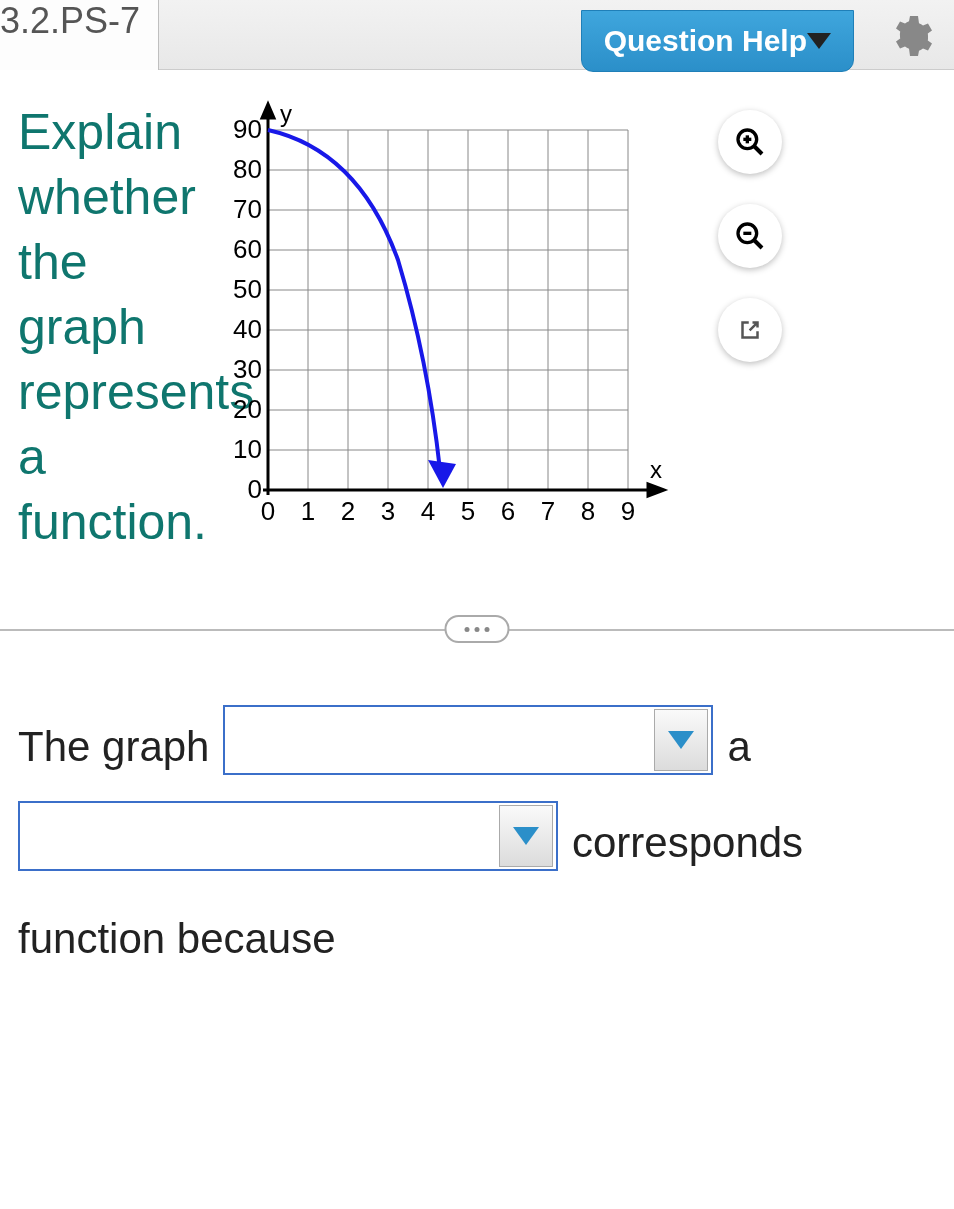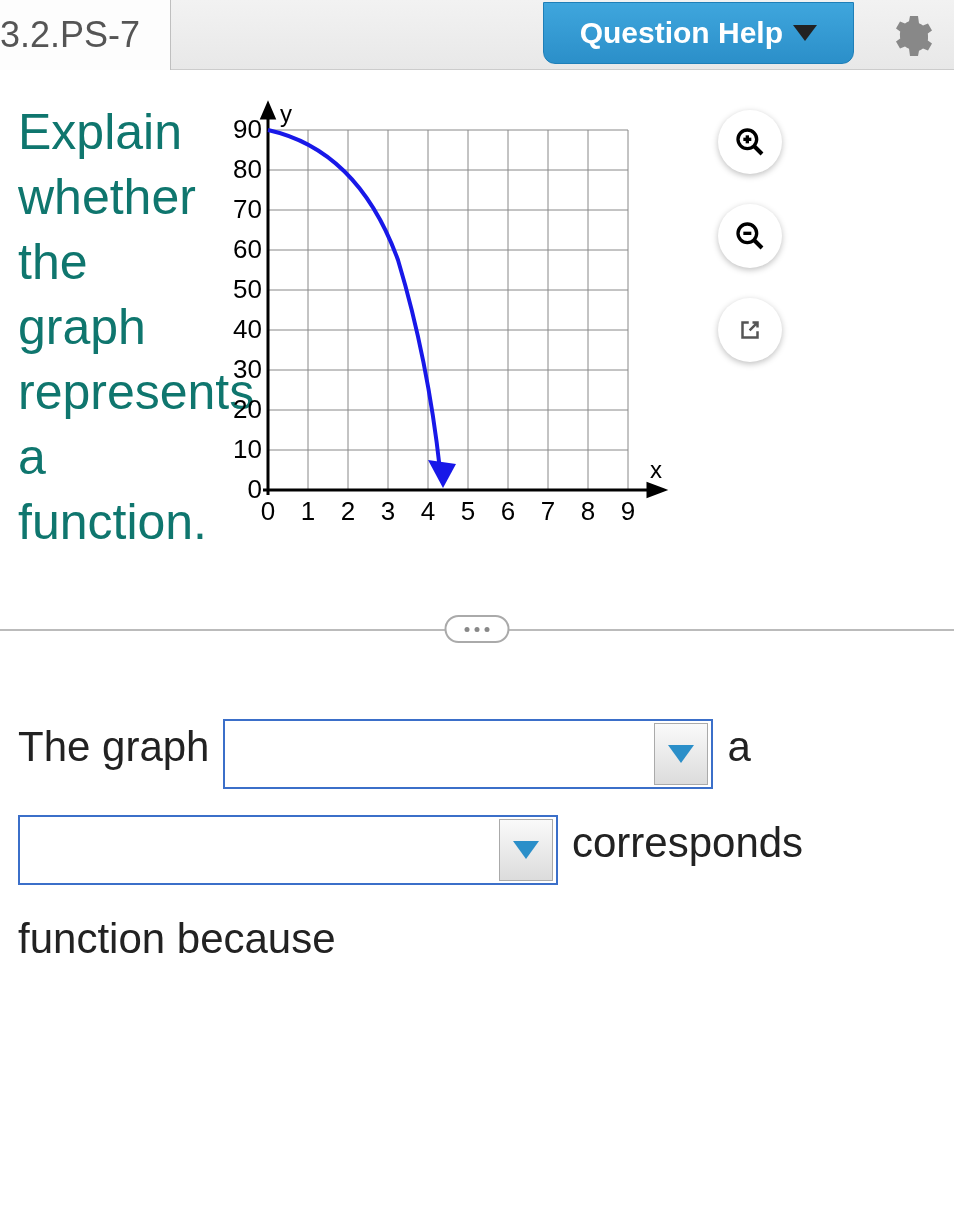--- a/index.html
+++ b/index.html
@@ -23,8 +23,8 @@
     height: 70px;
     border-right: 1px solid #bfbfbf;
     display: flex;
-    align-items: center;
-    padding: 0 30px 0 0;
+    align-items: flex-start;
+    padding: 0 18px 0 0;
     font-size: 36px;
     color: #555;
     font-family: Arial, sans-serif;

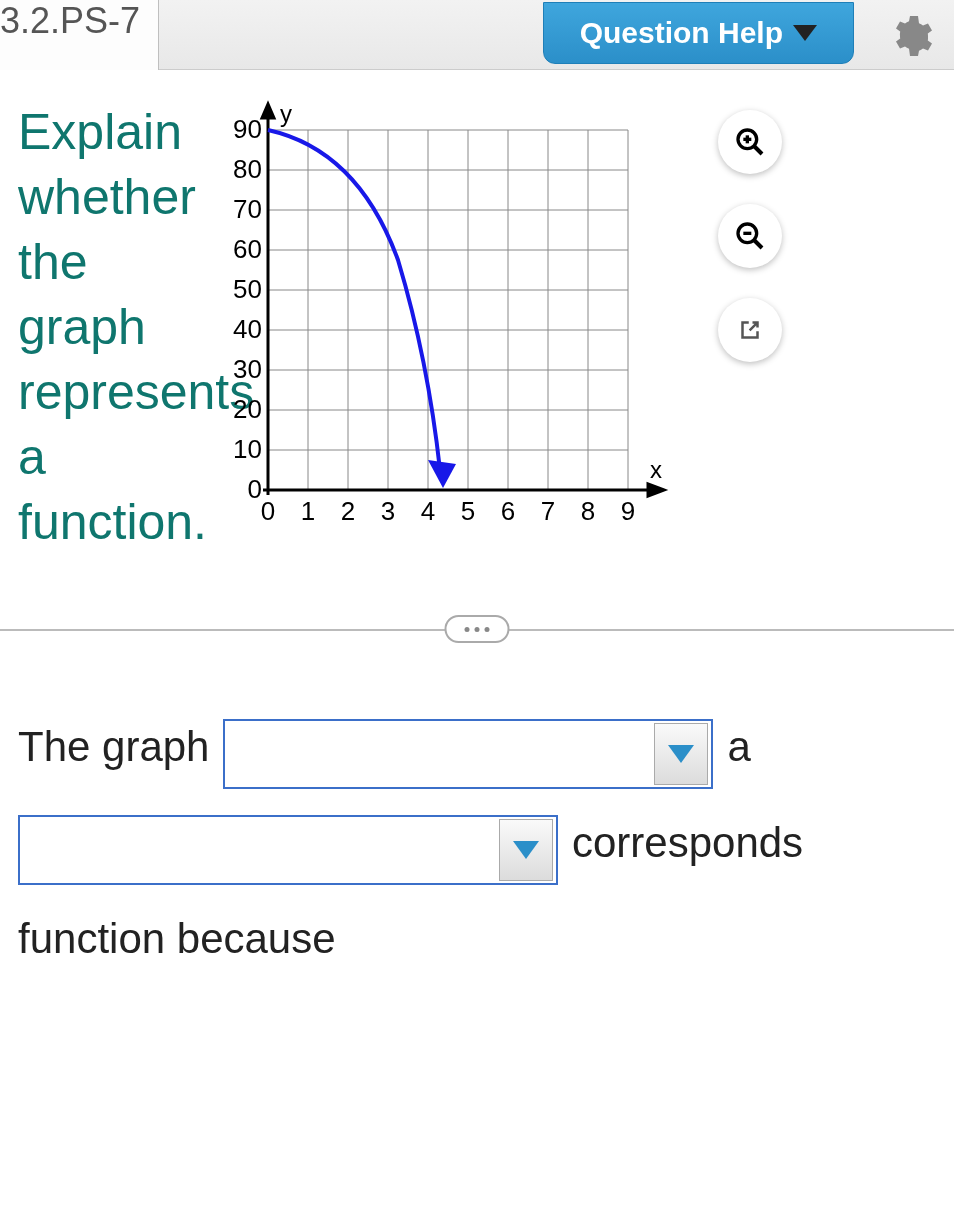--- a/index.html
+++ b/index.html
@@ -32,7 +32,7 @@
   .help-btn {
     position: absolute;
     right: 100px;
-    top: 2px;
+    top: 10px;
     height: 62px;
     background: linear-gradient(#3fa6dd, #2b8fc9);
     border: 1px solid #1f7fb8;
@@ -40,10 +40,9 @@
     color: #fff;
     font-weight: bold;
     font-size: 30px;
-    padding: 0 36px;
-    display: flex;
-    align-items: center;
-    gap: 10px;
+    padding: 0 22px;
+    display: flex;
+    align-items: center;
     cursor: pointer;
   }
   .help-btn .tri {

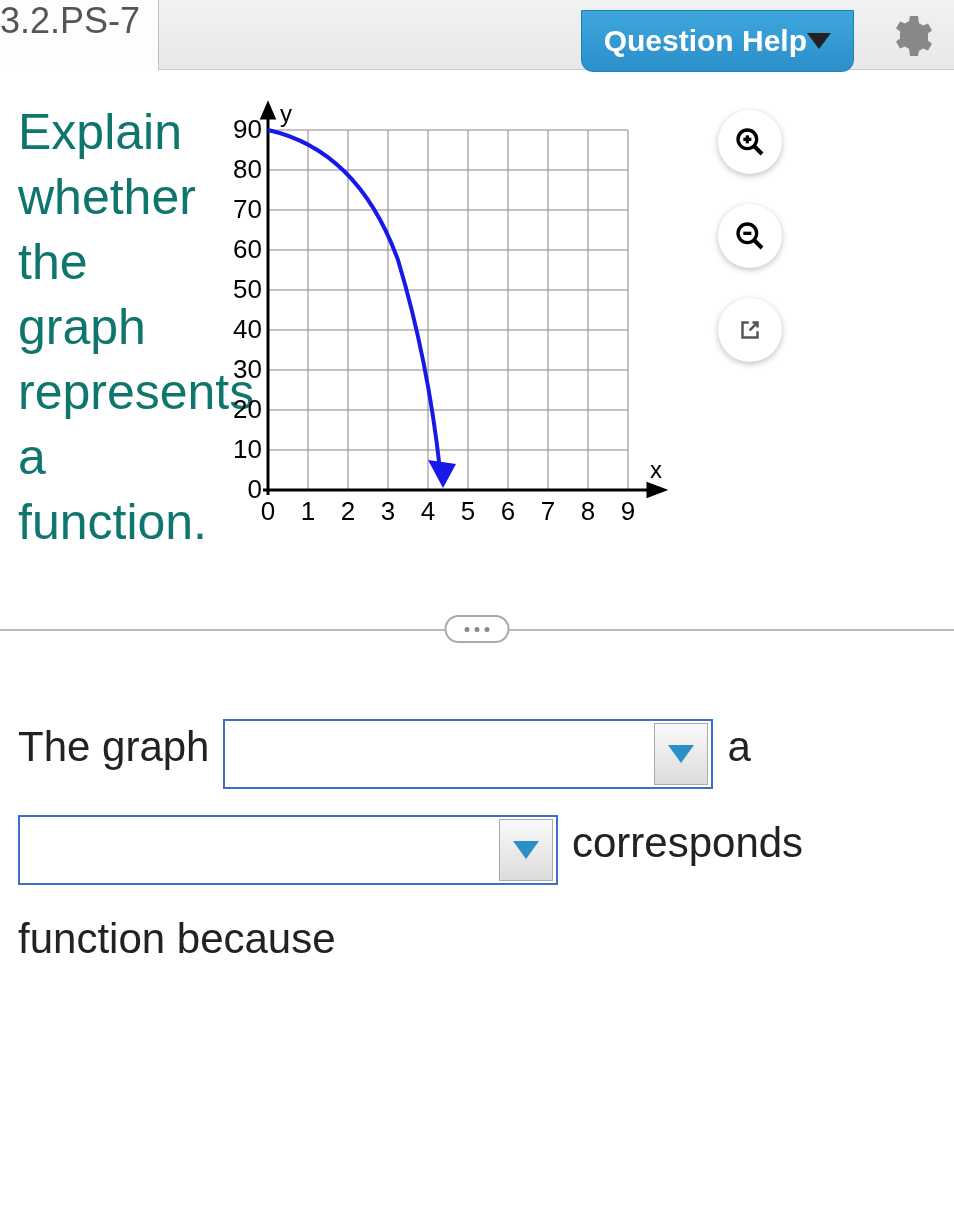--- a/index.html
+++ b/index.html
@@ -129,7 +129,7 @@
   }
   .answer-row {
     display: flex;
-    align-items: flex-end;
+    align-items: flex-start;
     flex-wrap: wrap;
     gap: 16px 14px;
     margin-bottom: 12px;

